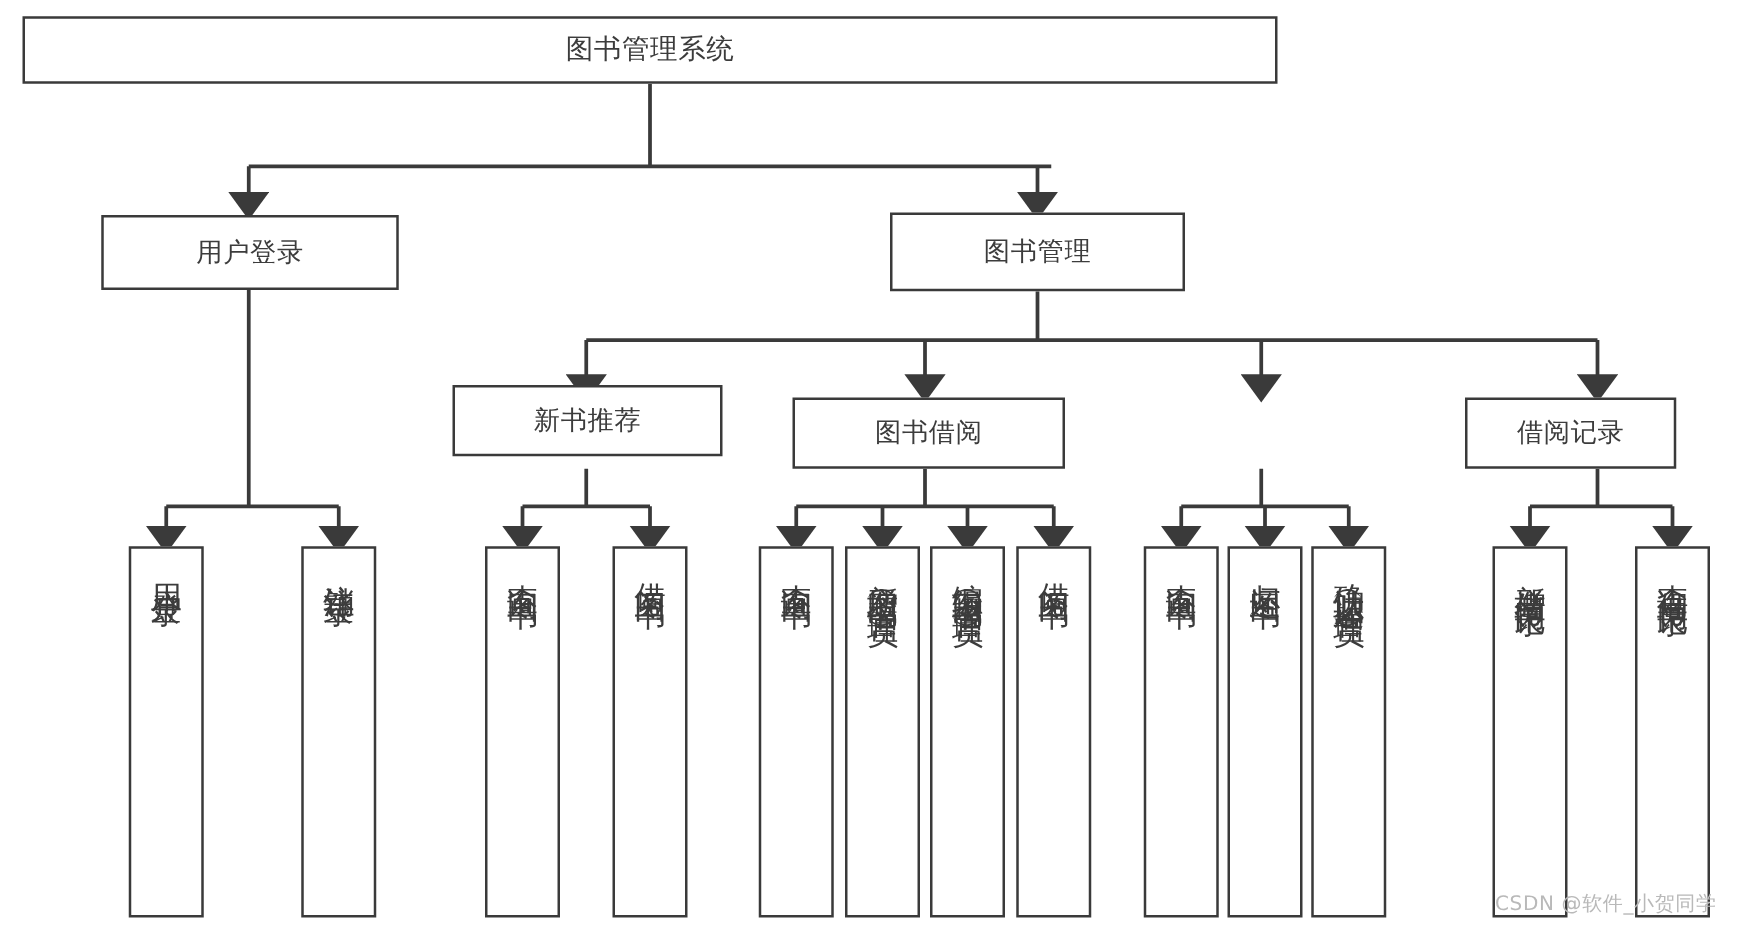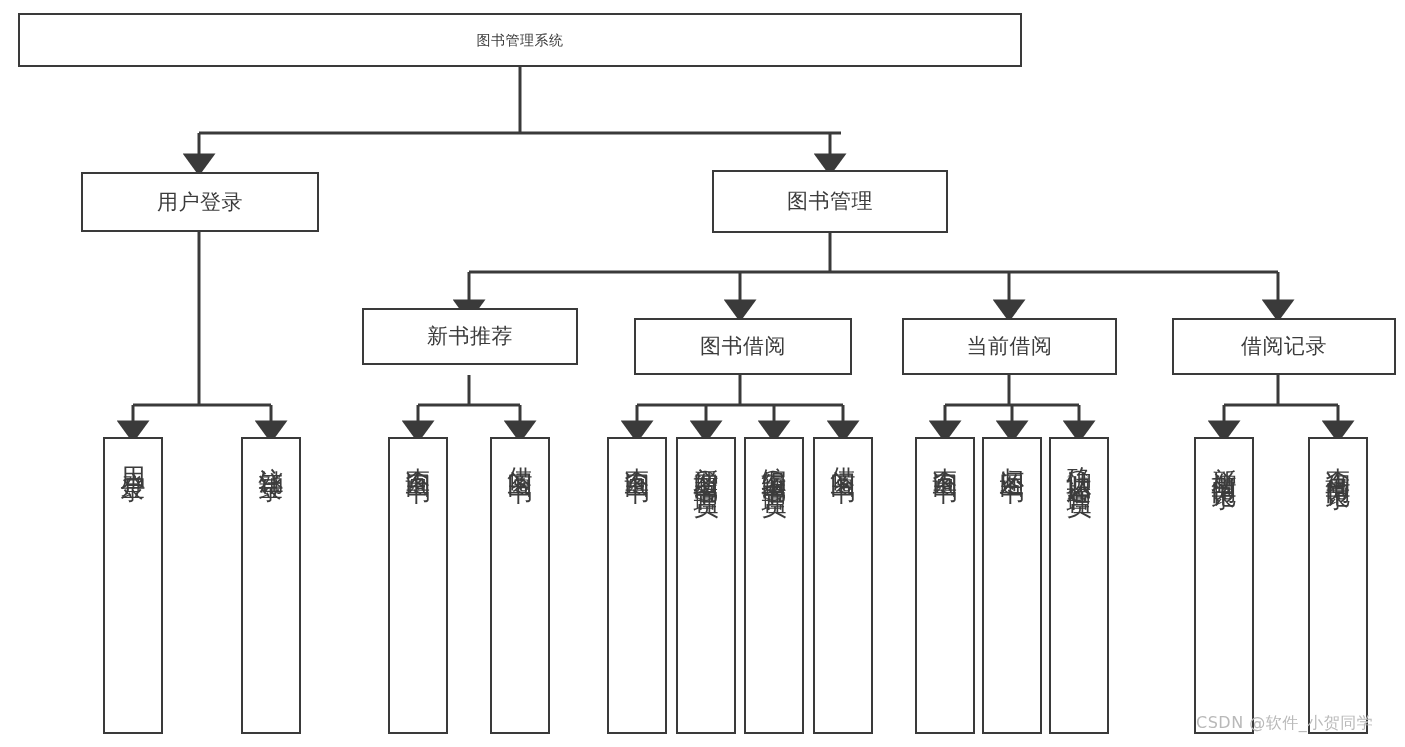--- a/index.html
+++ b/index.html
@@ -32,7 +32,7 @@
   }
   
   .h .lbl{font-size:21px;}
-  .n-root .lbl{font-size:14px;}
+  .n-root .lbl{font-size:22px;}
 
   
   .v{align-items:flex-start;padding-top:6px;}

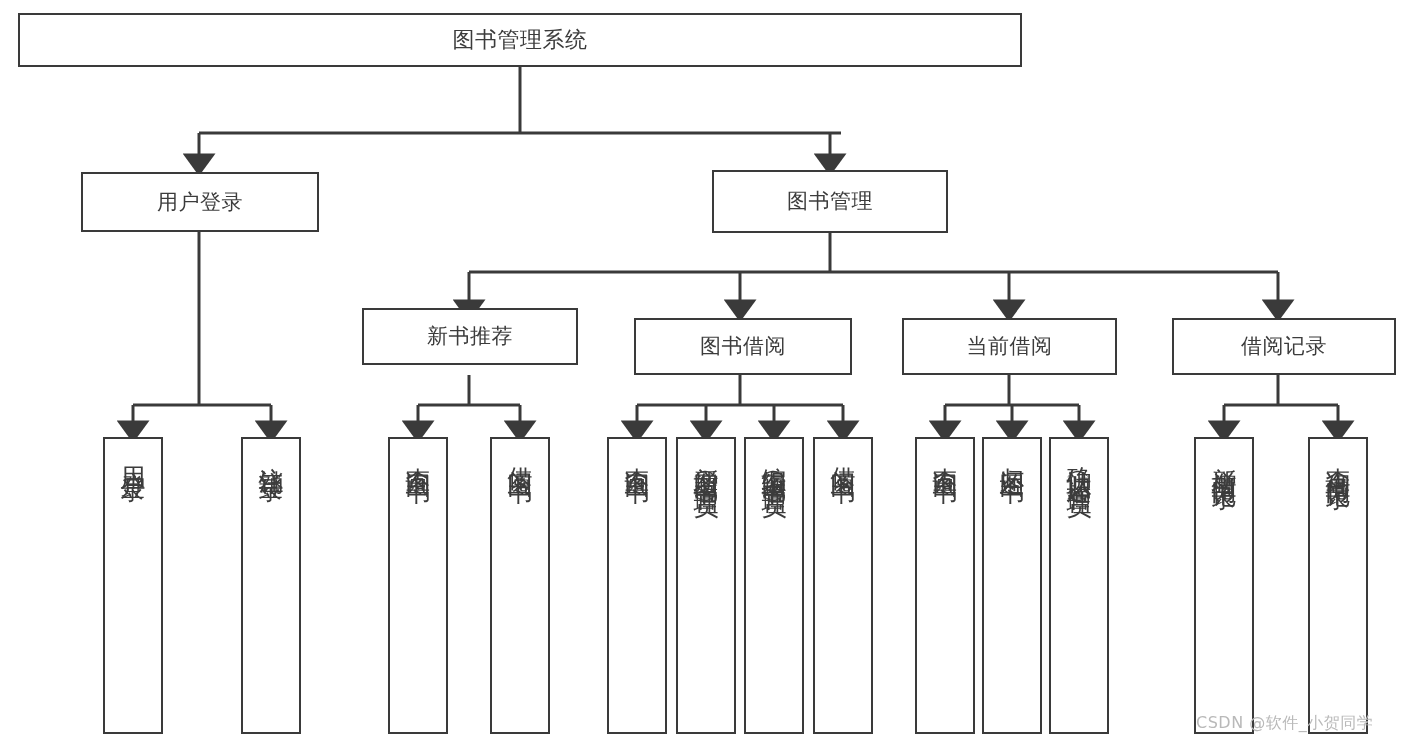--- a/index.html
+++ b/index.html
@@ -131,9 +131,6 @@
     <span class="lbl">图书借阅</span>
   </div>
 
-  <div class="node h" style="left:902px;top:318px;width:215px;height:57px;">
-    <span class="lbl">当前借阅</span>
-  </div>
 
   <div class="node h" style="left:1172px;top:318px;width:224px;height:57px;">
     <span class="lbl">借阅记录</span>

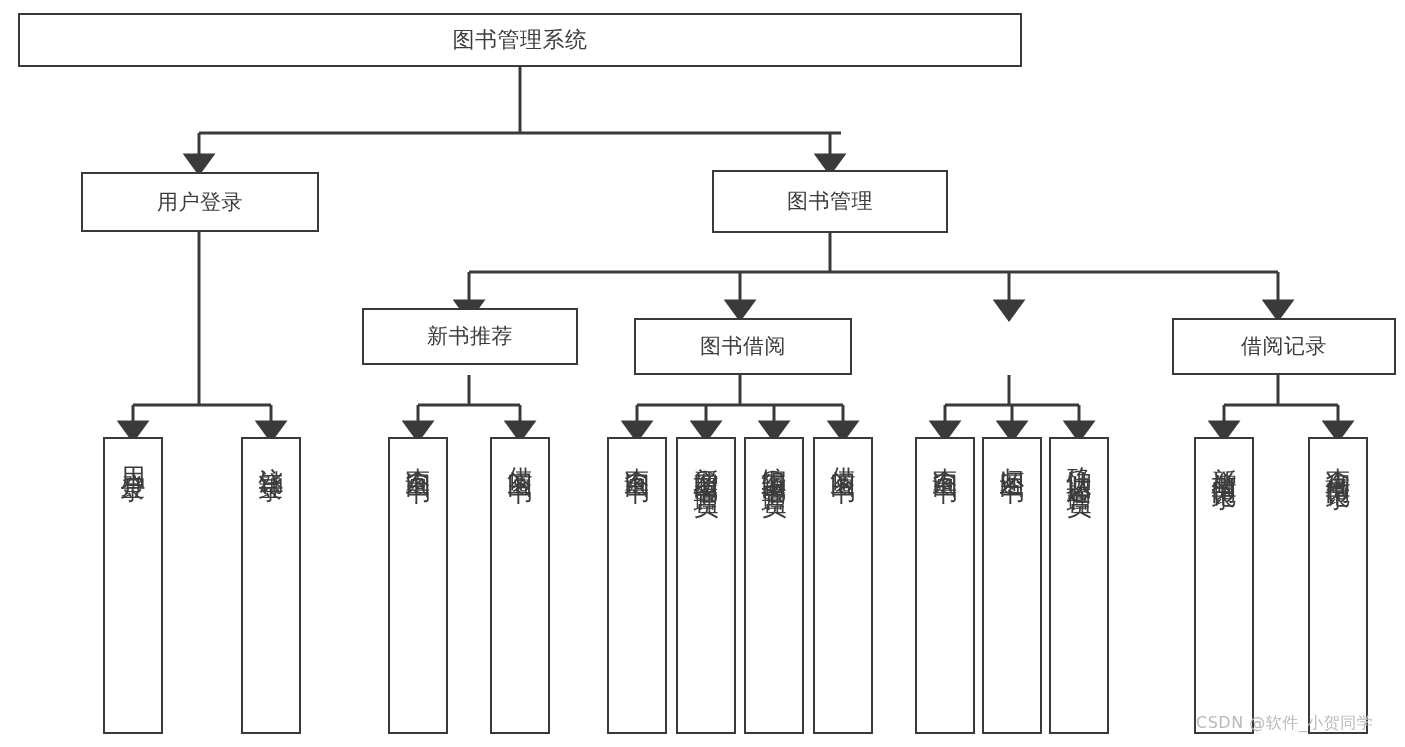--- a/index.html
+++ b/index.html
@@ -132,7 +132,7 @@
   </div>
 
 
-  <div class="node h" style="left:1172px;top:318px;width:224px;height:57px;">
+  <div class="node h" style="left:1172px;top:318px;width:169px;height:57px;">
     <span class="lbl">借阅记录</span>
   </div>
 

